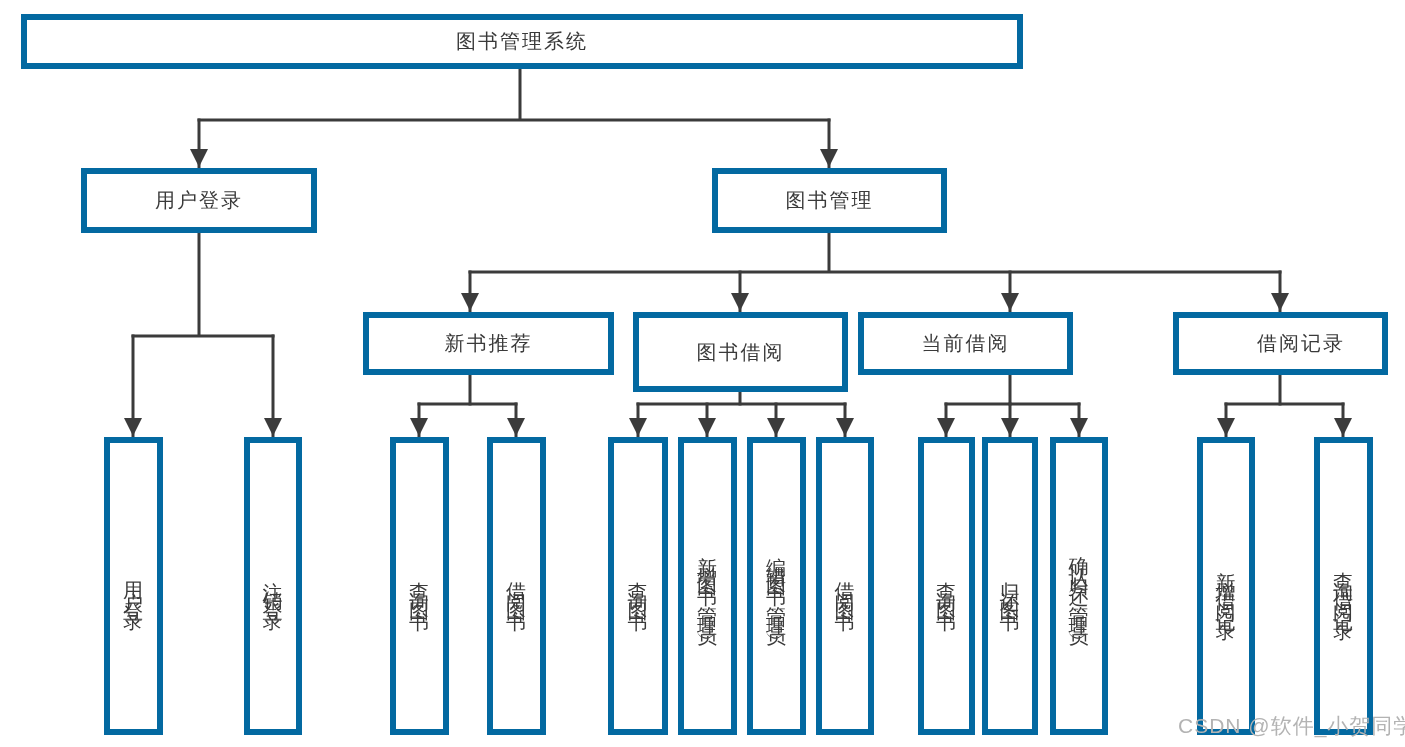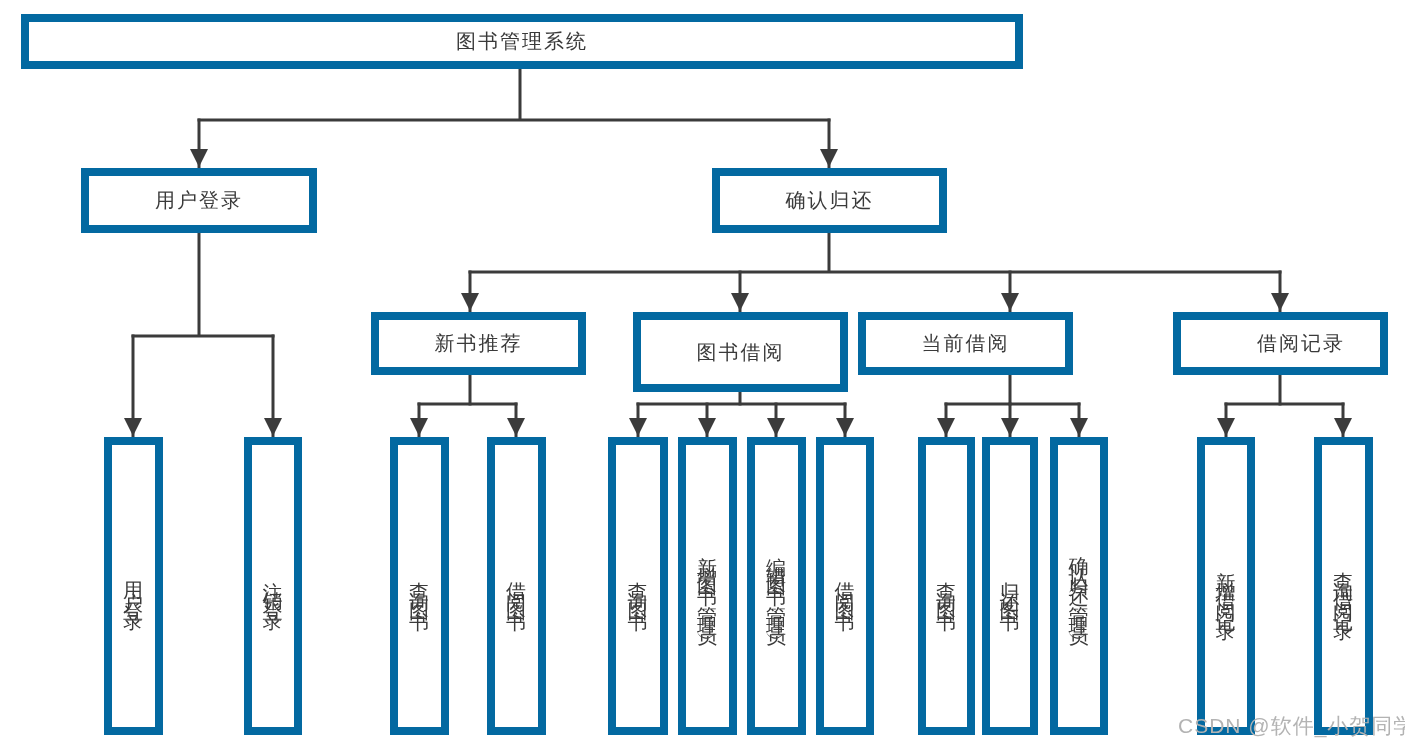--- a/index.html
+++ b/index.html
@@ -20,7 +20,7 @@
     position: absolute;
     box-sizing: border-box;
     background: #ffffff;
-    border: 8px solid #0369a1;
+    border: 6px solid #0369a1;
     color: #3a3a3a;
     display: flex;
     align-items: center;

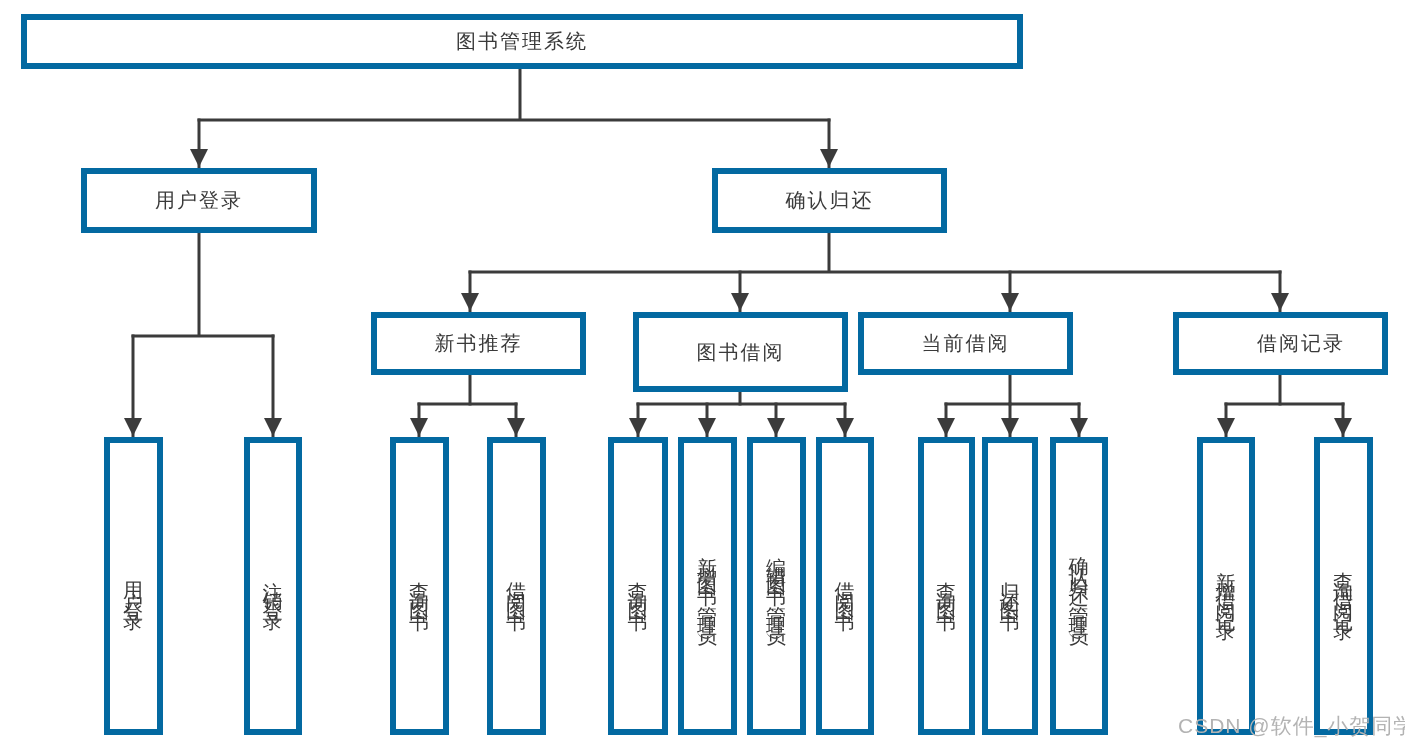--- a/index.html
+++ b/index.html
@@ -97,7 +97,7 @@
   <div class="box" style="left:21px; top:14px; width:1002px; height:55px;">图书管理系统</div>
 
   <div class="box" style="left:81px; top:168px; width:236px; height:65px;">用户登录</div>
-  <div class="box" style="left:712px; top:168px; width:235px; height:65px;">确认归还</div>
+  <div class="box" style="left:712px; top:168px; width:235px; height:65px;">图书管理</div>
 
   <div class="box" style="left:363px; top:312px; width:215px; height:63px;margin-left:8px;">新书推荐</div>
   <div class="box" style="left:633px; top:312px; width:215px; height:80px;">图书借阅</div>

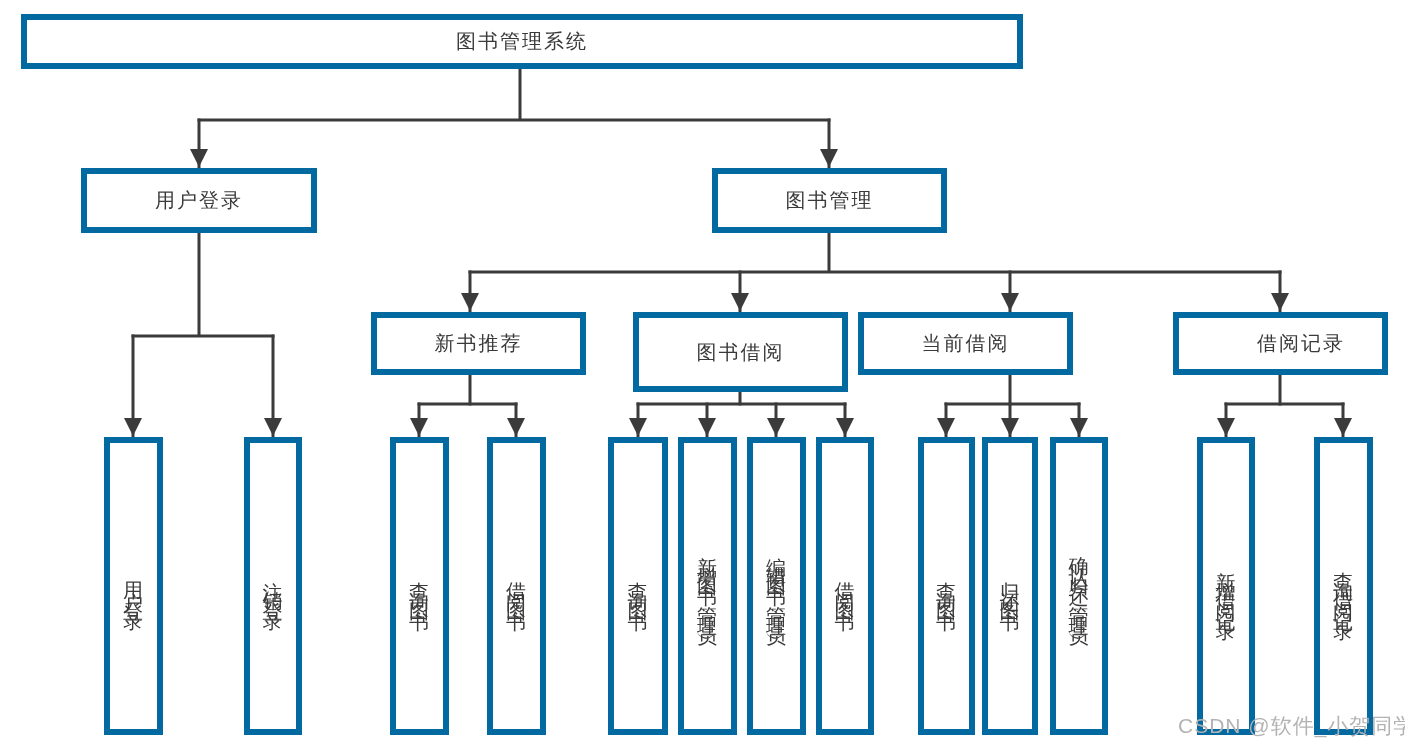--- a/index.html
+++ b/index.html
@@ -99,7 +99,7 @@
   <div class="box" style="left:81px; top:168px; width:236px; height:65px;">用户登录</div>
   <div class="box" style="left:712px; top:168px; width:235px; height:65px;">图书管理</div>
 
-  <div class="box" style="left:363px; top:312px; width:215px; height:63px;margin-left:8px;">新书推荐</div>
+  <div class="box" style="left:363px; top:312px; width:251px; height:63px;">新书推荐</div>
   <div class="box" style="left:633px; top:312px; width:215px; height:80px;">图书借阅</div>
   <div class="box" style="left:858px; top:312px; width:215px; height:63px;">当前借阅</div>
   <div class="box" style="left:1173px; top:312px; width:215px; height:63px;padding-left:41px;">借阅记录</div>

